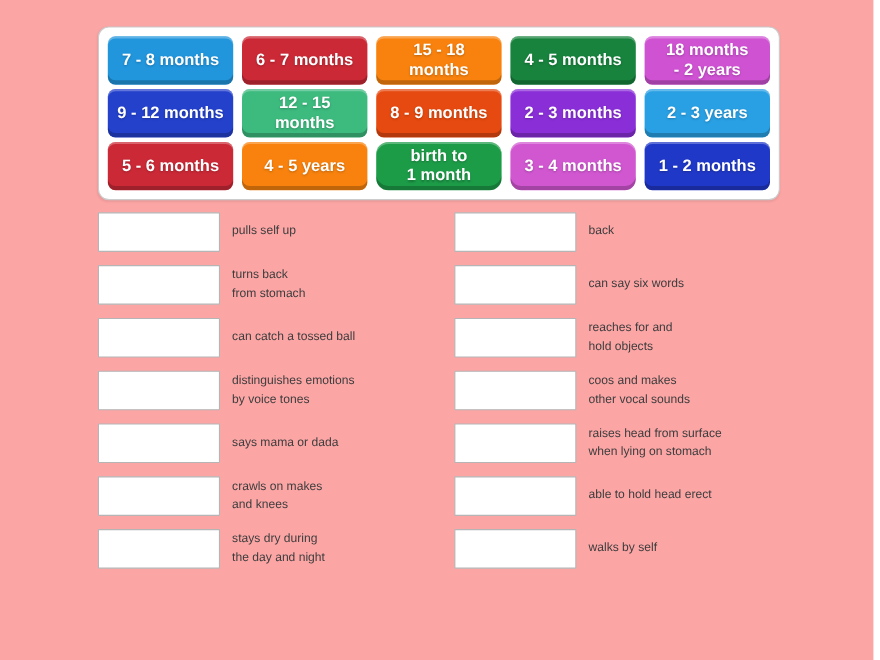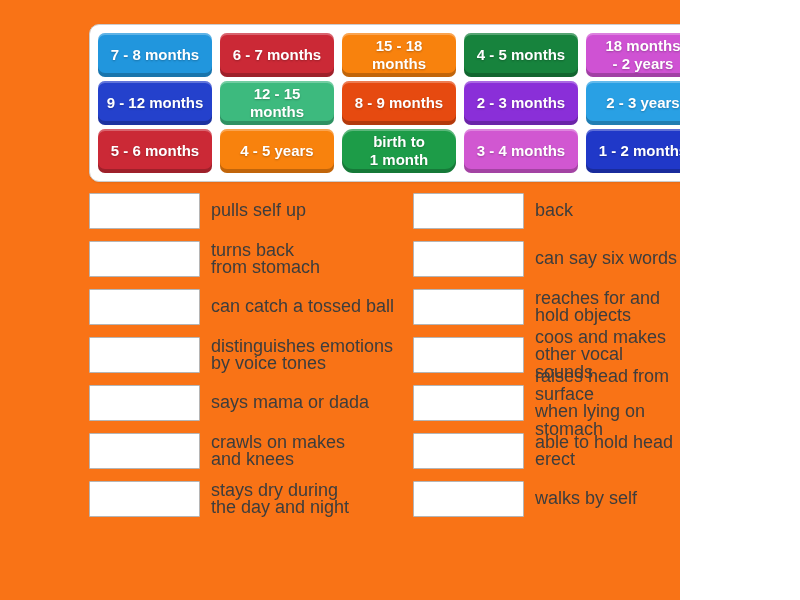--- a/index.html
+++ b/index.html
@@ -5,9 +5,9 @@
   html, body { margin: 0; padding: 0; background: #ffffff; }
   .stage {
     position: relative;
-    width: 680px;
+    width: 794px;
     height: 600px;
-    background: #f97316;
+    background: #fca5a5;
     overflow: hidden;
     font-family: "Liberation Sans", "DejaVu Sans", sans-serif;
   }

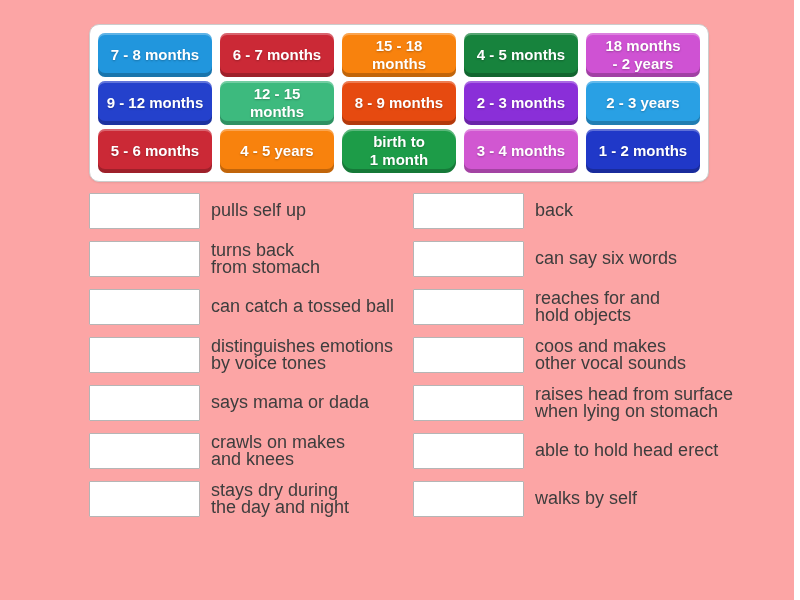--- a/index.html
+++ b/index.html
@@ -98,7 +98,7 @@
       <div class="tile" style="background: rgb(248, 130, 13);">4 - 5 years</div>
       <div class="tile" style="background: rgb(29, 156, 72); border-radius: 11px;">birth to
 1 month</div>
-      <div class="tile" style="background: rgb(209, 87, 209);">3 - 4 months</div>
+      <div class="tile" style="background: rgb(209, 87, 209); border-radius: 10px;">3 - 4 months</div>
       <div class="tile" style="background: rgb(32, 56, 200);">1 - 2 months</div>
     </div>
   <div class="q-col left">

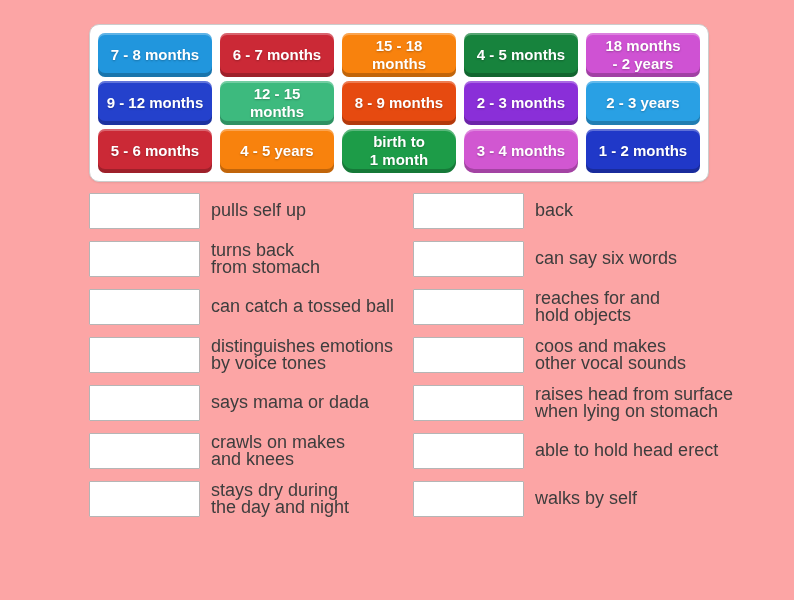--- a/index.html
+++ b/index.html
@@ -70,7 +70,7 @@
   }
   .q-label {
     margin-left: 11px;
-    font-size: 18px;
+    font-size: 11px;
     line-height: 17.5px;
     color: #3d3d3d;
     white-space: pre-line;

